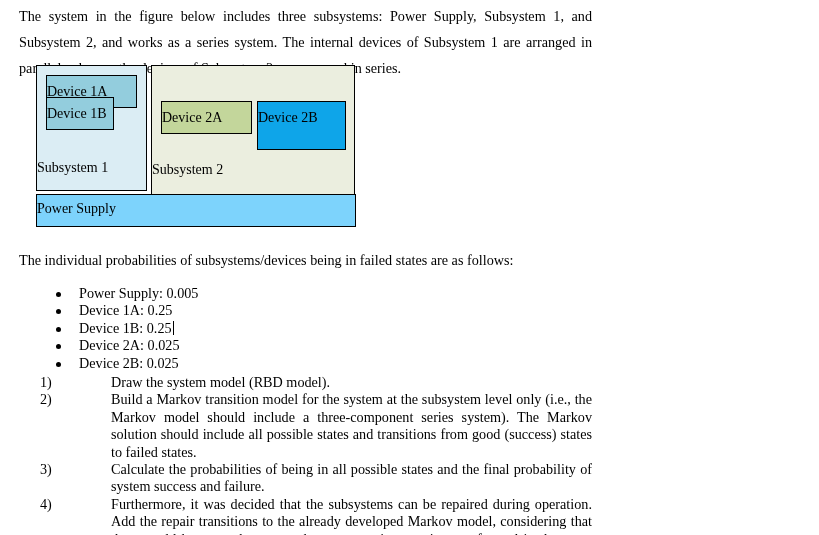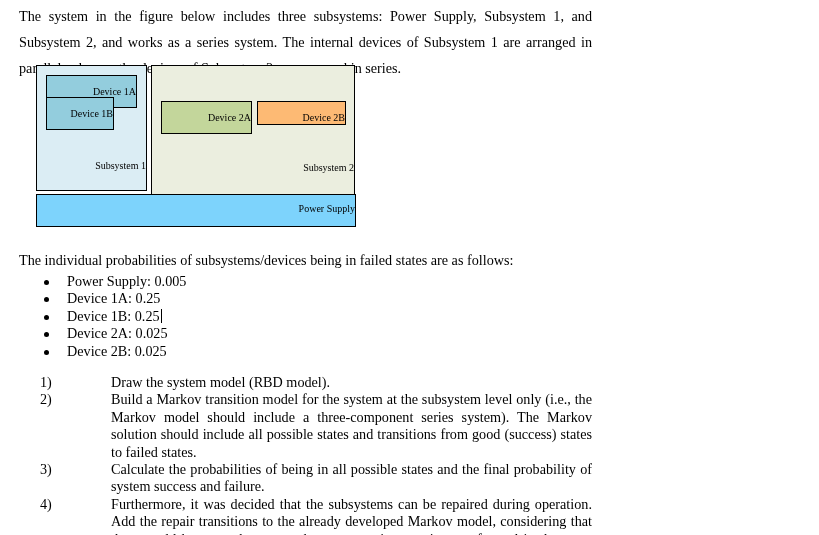--- a/index.html
+++ b/index.html
@@ -8,7 +8,7 @@
   .para { position:absolute; left:19px; width:573px; line-height:26px; text-align:justify; }
   #intro { top:3px; text-align-last:left; }
   .box { position:absolute; box-sizing:border-box; border:1px solid #000; }
-  .lbl { position:absolute; left:0; right:0; text-align:right; font-size:10px; }
+  .lbl { position:absolute; left:0; right:0; text-align:left; font-size:14px; }
   #sub1 { left:36px; top:65px; width:111px; height:126px; background:#dbedf4; }
   #sub2 { left:151px; top:65px; width:204px; height:140px; background:#ebeedf; }
   #dev1a { left:46px; top:75px; width:91px; height:33px; background:#93cddd; }

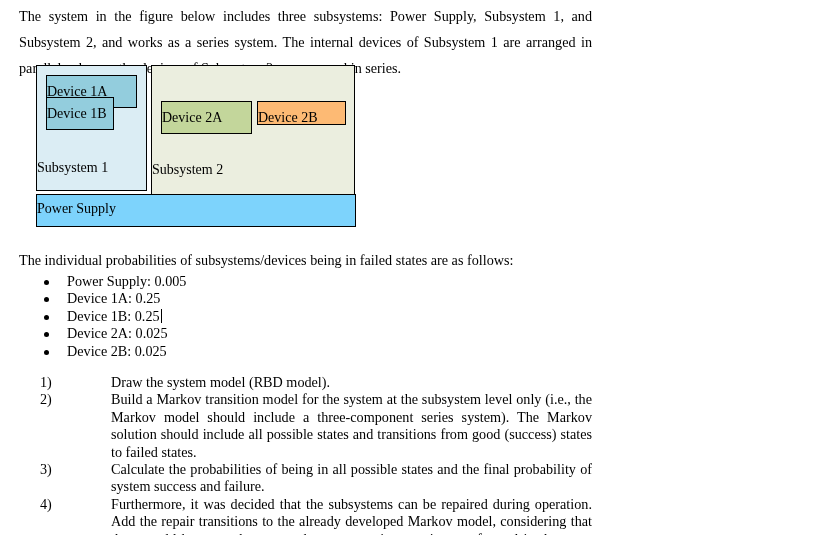--- a/index.html
+++ b/index.html
@@ -14,7 +14,7 @@
   #dev1a { left:46px; top:75px; width:91px; height:33px; background:#93cddd; }
   #dev1b { left:46px; top:97px; width:68px; height:33px; background:#93cddd; }
   #dev2a { left:161px; top:101px; width:91px; height:33px; background:#c3d69b; }
-  #dev2b { left:257px; top:101px; width:89px; height:24px; background:#fdba74; }
+  #dev2b { left:257px; top:101px; width:89px; height:49px; background:#0ea5e9; }
   #psu { left:36px; top:194px; width:320px; height:33px; background:#7dd3fc; }
   .devtxt { line-height:31px; top:0; }
   #probs-head { position:absolute; left:19px; top:252px; line-height:17.4px;text-align:center; }

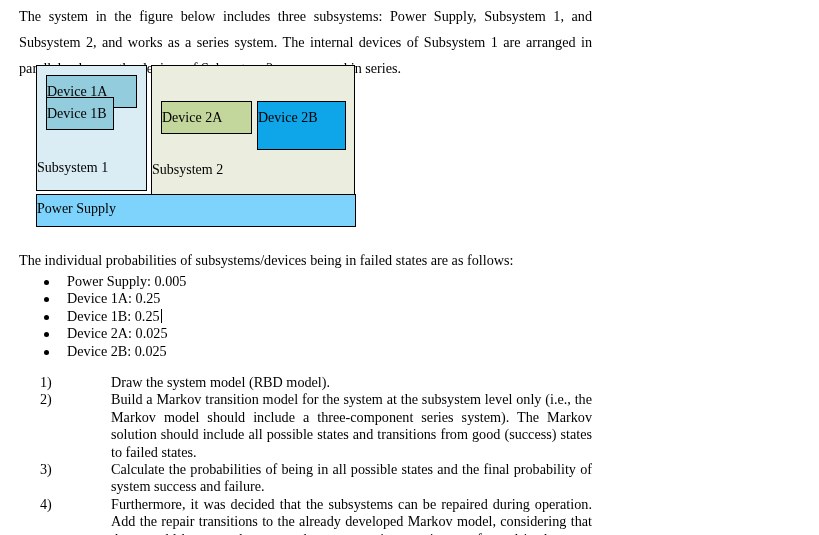--- a/index.html
+++ b/index.html
@@ -18,7 +18,7 @@
   #psu { left:36px; top:194px; width:320px; height:33px; background:#7dd3fc; }
   .devtxt { line-height:31px; top:0; }
   #probs-head { position:absolute; left:19px; top:252px; line-height:17.4px;text-align:center; }
-  #bullets { position:absolute; left:40px; top:269px; margin:4px; padding:0; list-style:none; }
+  #bullets { position:absolute; left:40px; top:269px; margin:16px; padding:0; list-style:none; }
   #bullets li { position:relative; height:17.4px; line-height:17.4px; padding-left:23px; }
   #bullets li .dot { position:absolute; left:0; top:7px; width:5px; height:5px; border-radius:50%; background:#000; }
   .caret { display:inline-block; width:1px; height:14px; background:#000; vertical-align:-2px; margin-left:1px; }

